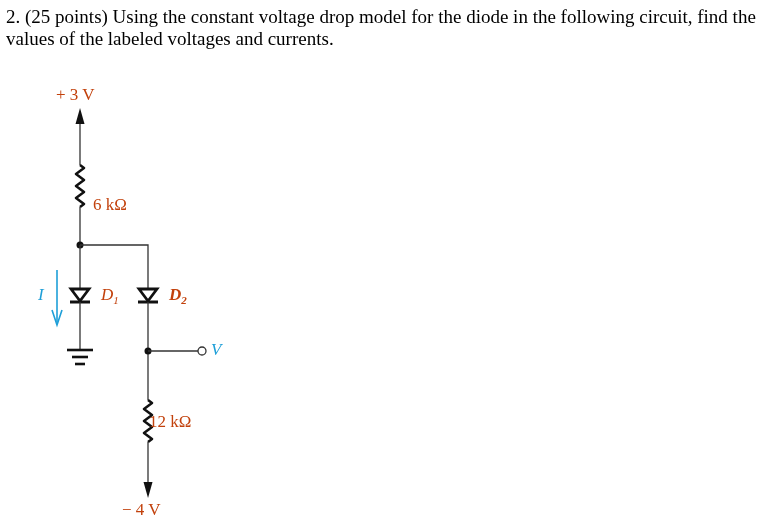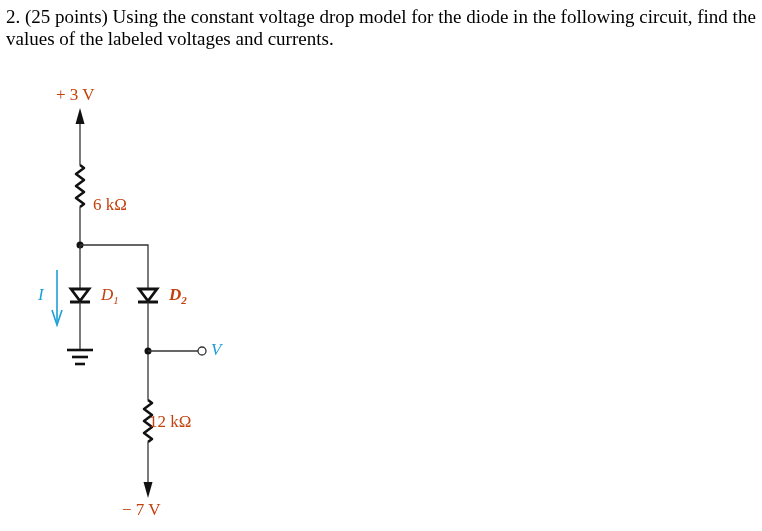--- a/index.html
+++ b/index.html
@@ -80,6 +80,6 @@
 <div class="lbl ital" style="left:169px; top:285px;font-weight:bold;"><span>D</span><sub>2</sub></div>
 <div class="lbl ital blue" style="left:211px; top:340px;">V</div>
 <div class="lbl" style="left:149px; top:412px;">12 kΩ</div>
-<div class="lbl" style="left:122px; top:500px;">− 7 V</div>
+<div class="lbl" style="left:122px; top:500px;">− 4 V</div>
 
 </body></html>

